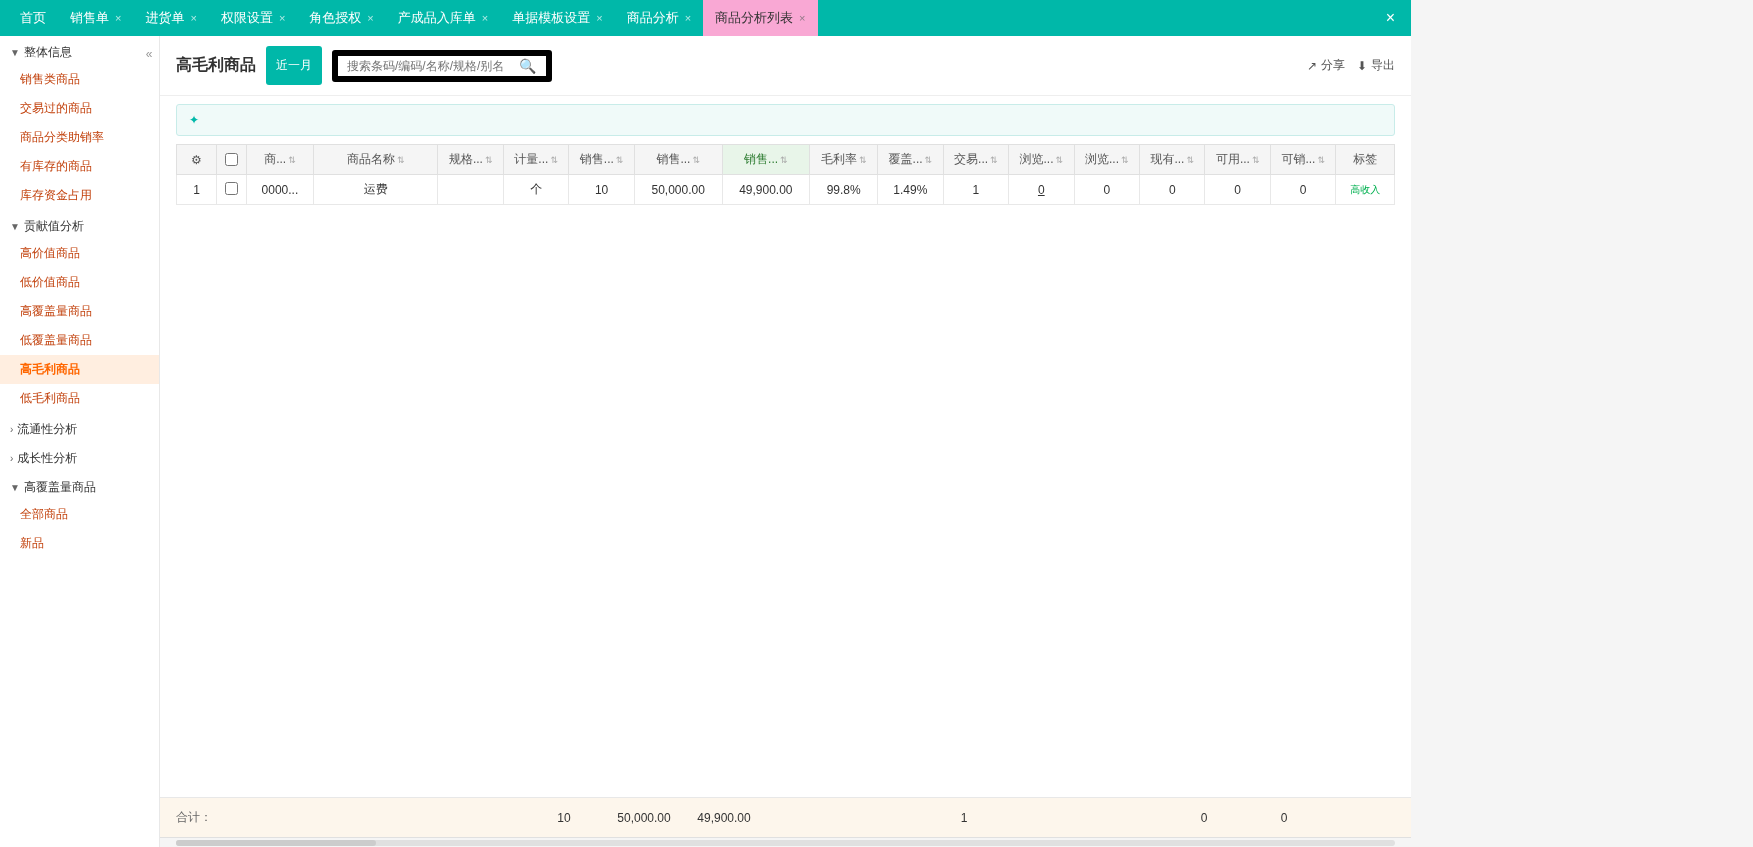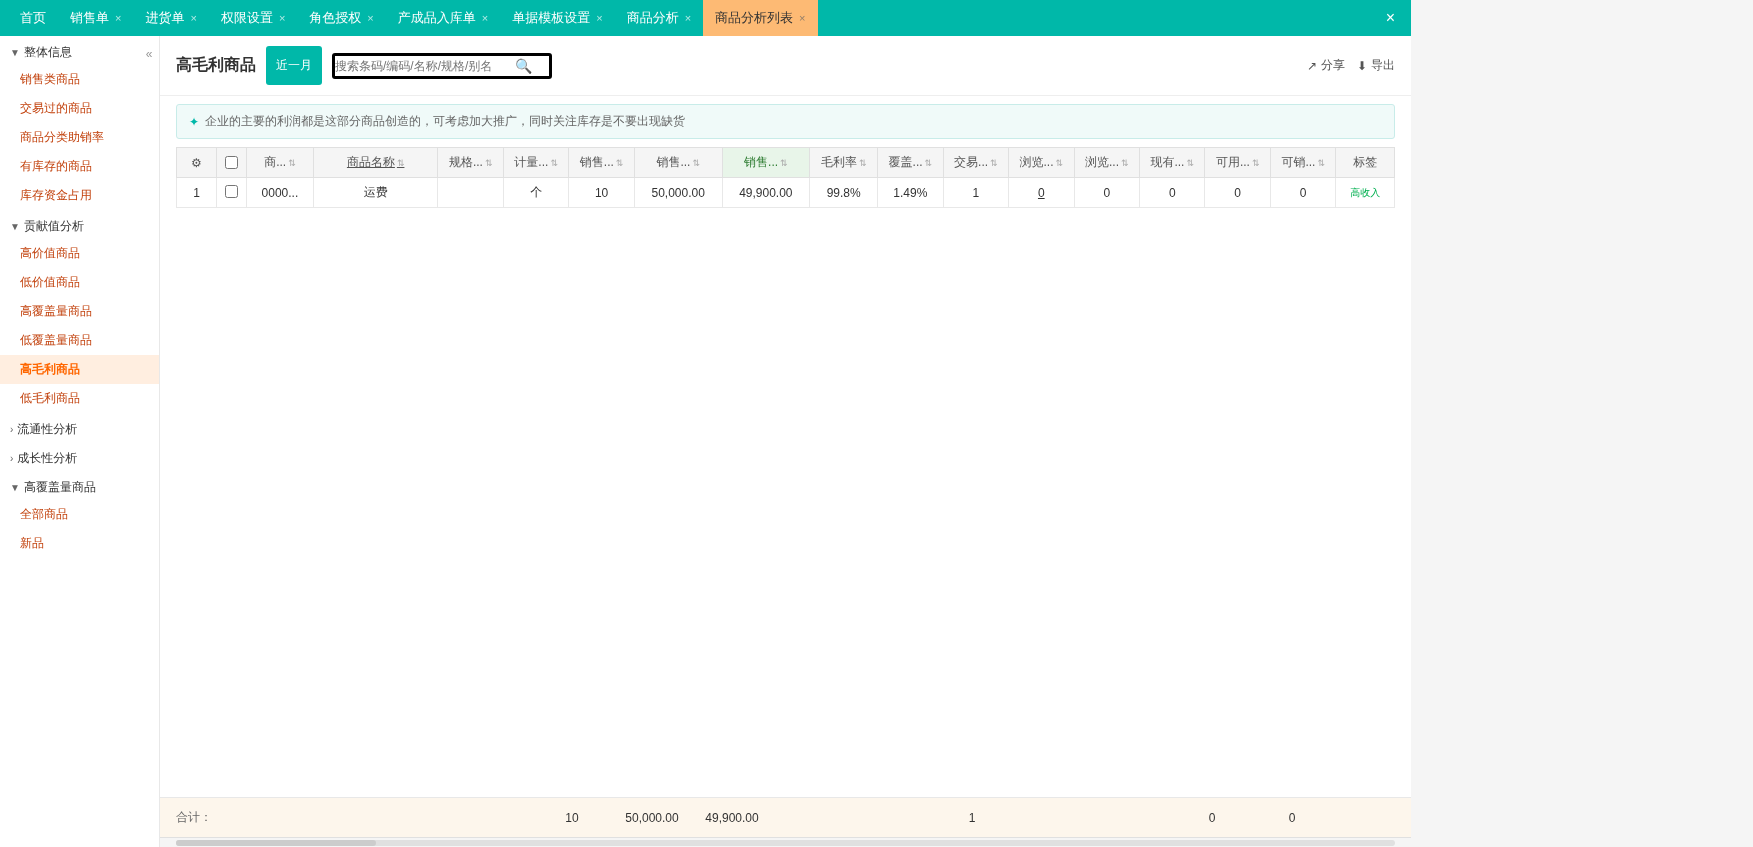--- a/index.html
+++ b/index.html
@@ -26,7 +26,7 @@
       color: white;
       position: relative;
     }
-    .nav-tab.active { background: #fdba74; color: #333; align-items: center; }
+    .nav-tab.active { background: #f9a8d4; color: #333; align-items: center; }
     .nav-tab .close-btn {
       margin-left: 6px;
       font-size: 11px;

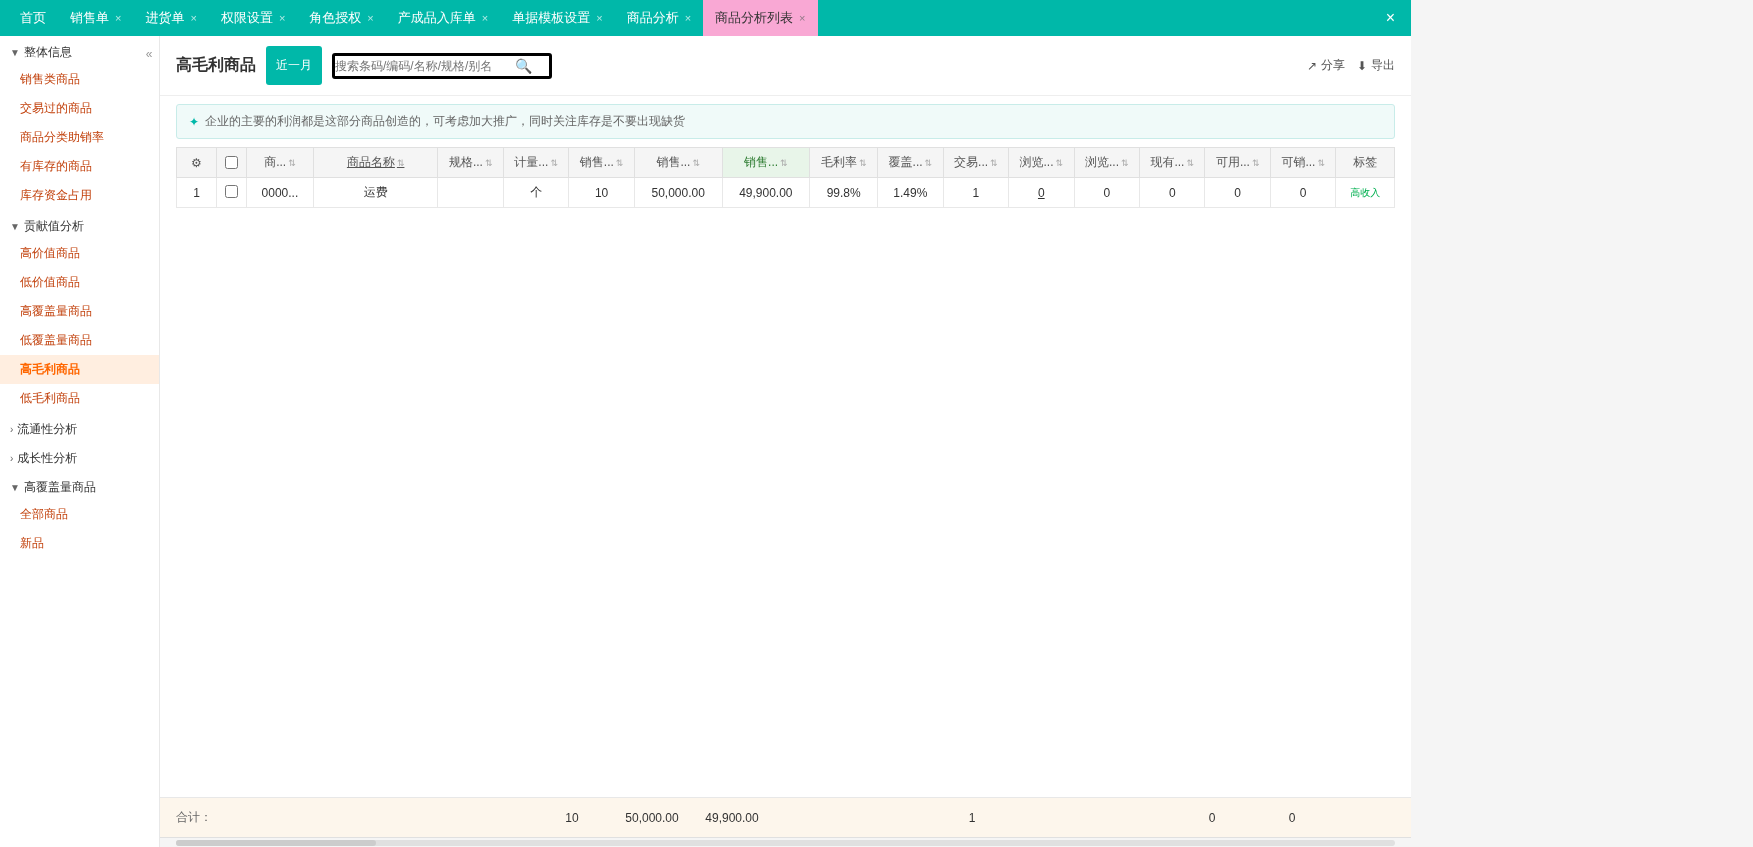--- a/index.html
+++ b/index.html
@@ -131,9 +131,9 @@
     .search-input-wrapper {
       display: flex;
       align-items: center;
-      border: 3px solid #000000;
+      border: 6px solid #000000;
       border-radius: 3px;
-      padding: 2px 0;
+      padding: 2px 9px;
       width: 220px;
     }
     .search-input-wrapper input {

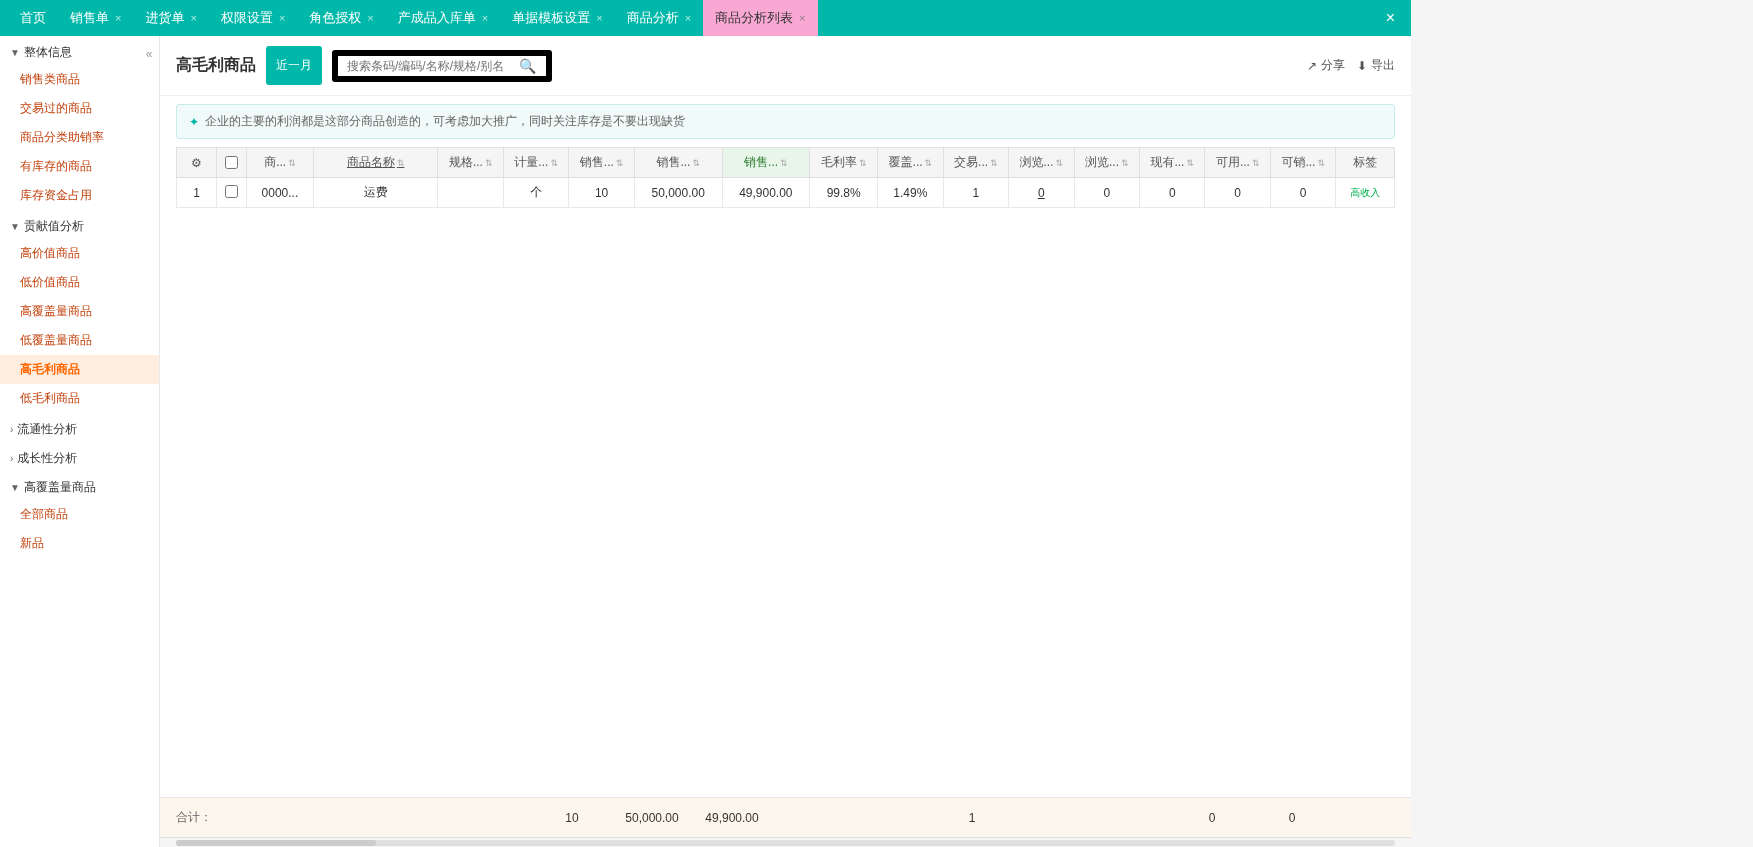--- a/index.html
+++ b/index.html
@@ -410,7 +410,6 @@
 
       <div class="info-bar">
         <span class="info-icon">✦</span>
-        <span>企业的主要的利润都是这部分商品创造的，可考虑加大推广，同时关注库存是不要出现缺货</span>
       </div>
 
       <div class="table-container">

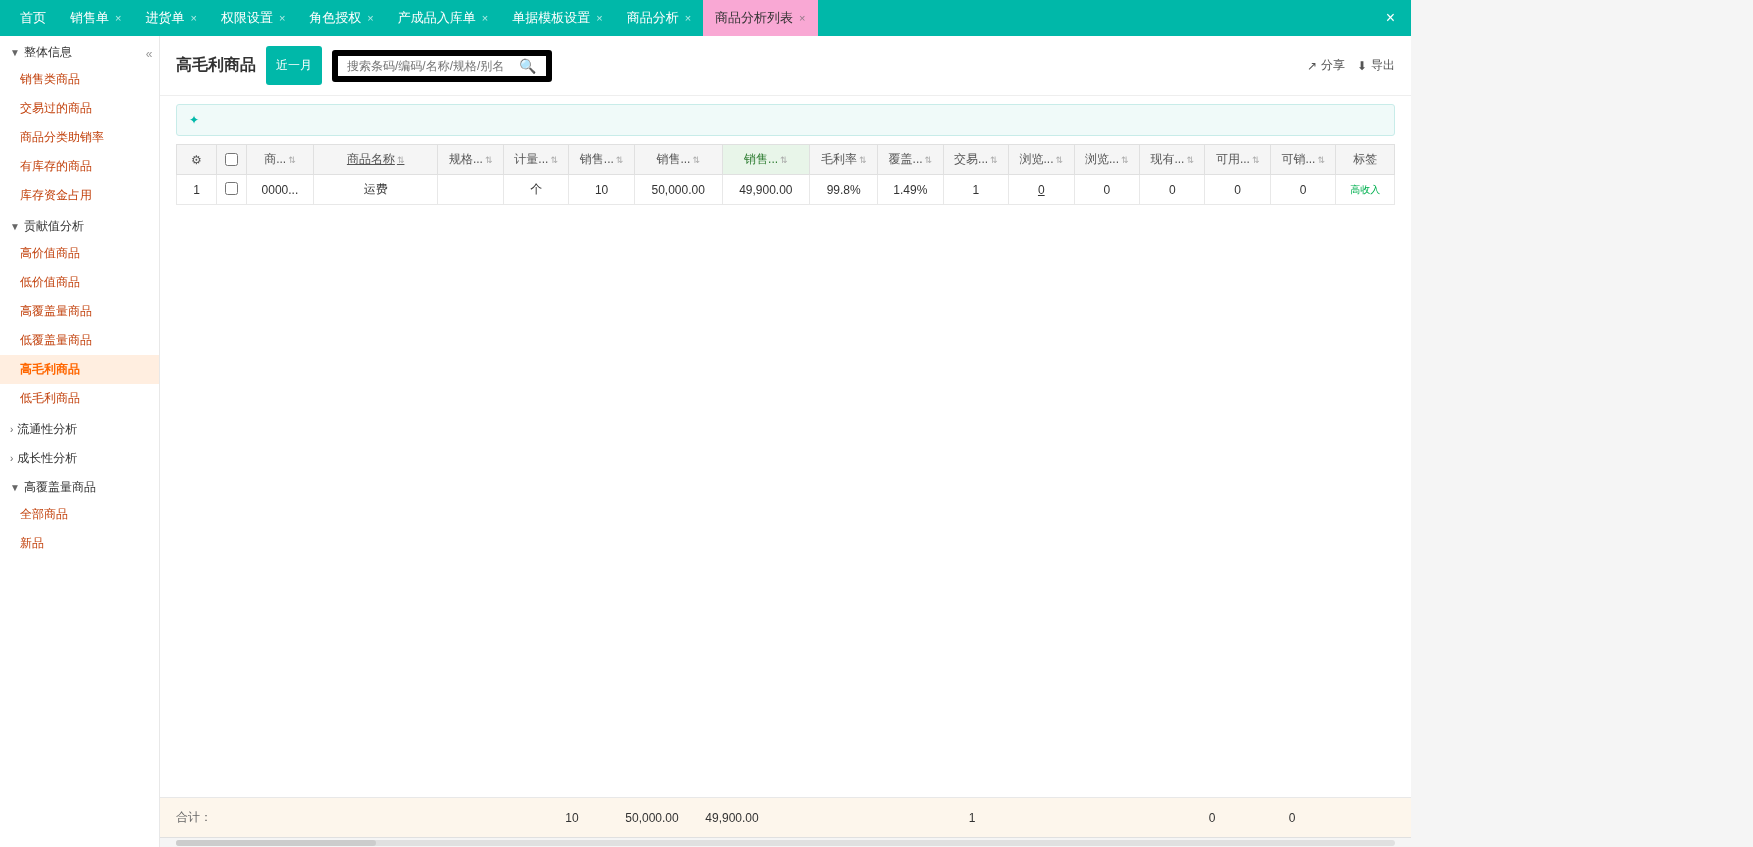--- a/index.html
+++ b/index.html
@@ -430,7 +430,7 @@
                   <span class="sort-arrows">⇅</span>
                 </div>
               </th>
-              <th style="min-width:100px;text-decoration:underline;">
+              <th style="min-width:100px;">
                 <div class="th-inner">
                   <span>商品名称</span>
                   <span class="sort-arrows">⇅</span>

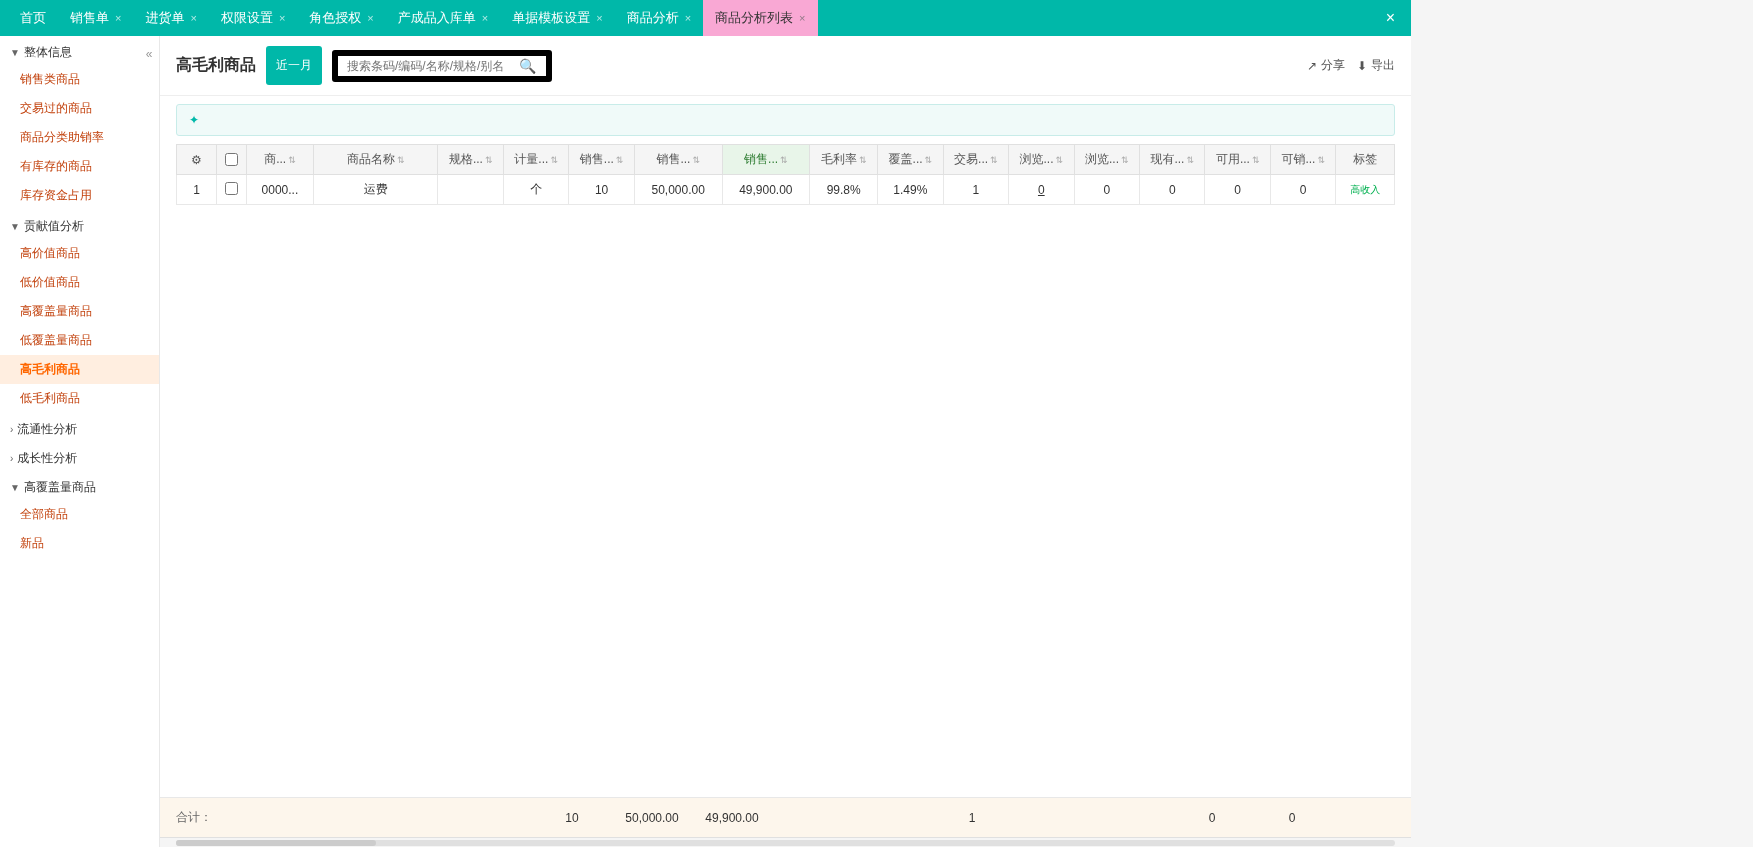--- a/index.html
+++ b/index.html
@@ -235,7 +235,7 @@
       color: #333;
       flex-shrink: 0;
     }
-    .footer-total-label { margin-right: 20px; color: #666; }
+    .footer-total-label { margin-right: 12px; color: #666; }
     .footer-cells {
       display: flex;
       flex: 1;

